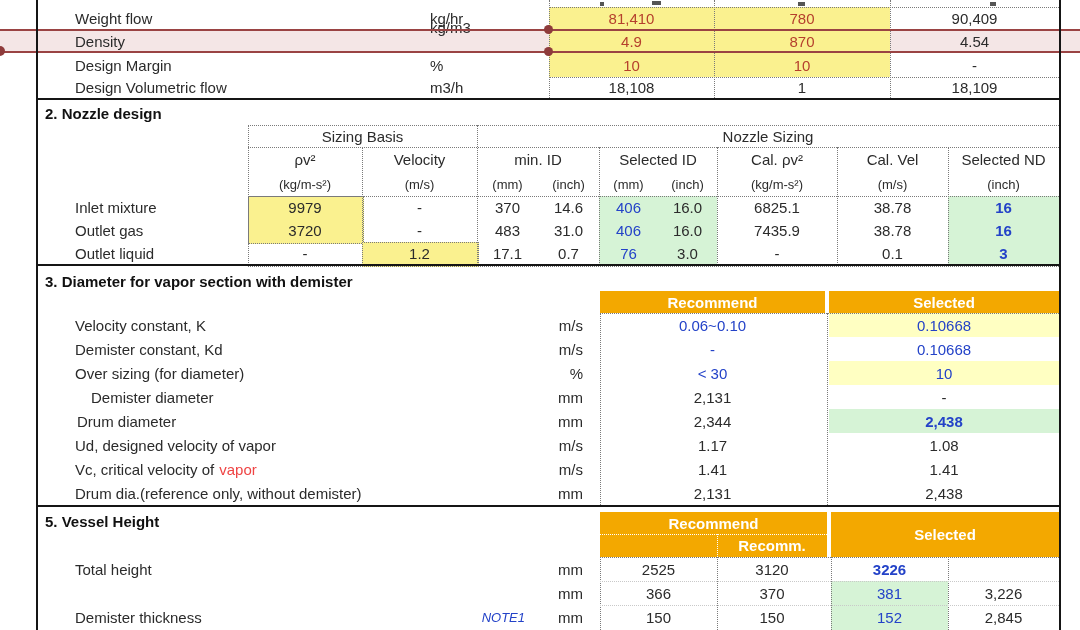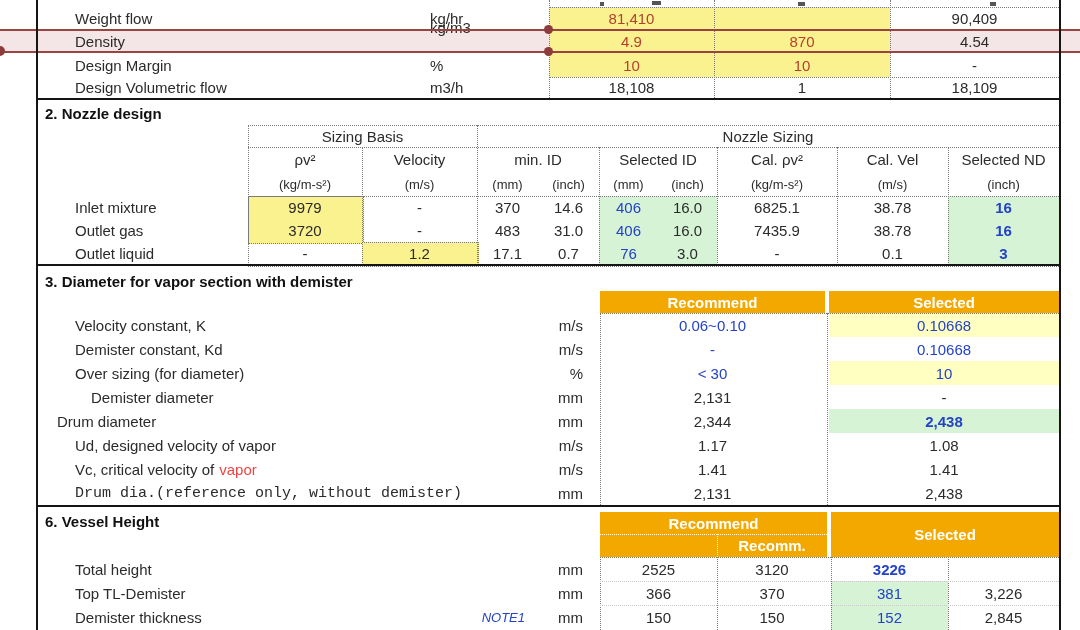--- a/index.html
+++ b/index.html
@@ -64,6 +64,7 @@
   <div class="cell" style="left:75px;top:7px;width:320px;height:23px;">Weight flow</div>
   <div class="cell" style="left:430px;top:7px;width:110px;height:23px;">kg/hr</div>
   <div class="cell cc tred" style="left:549px;top:7px;width:165px;height:23px;">81,410</div>
+  <div class="cell cc tred" style="left:714px;top:7px;width:176px;height:23px;">780</div>
   <div class="cell cc" style="left:890px;top:7px;width:169px;height:23px;">90,409</div>
 
   <div class="cell" style="left:75px;top:30px;width:320px;height:22px;">Density</div>

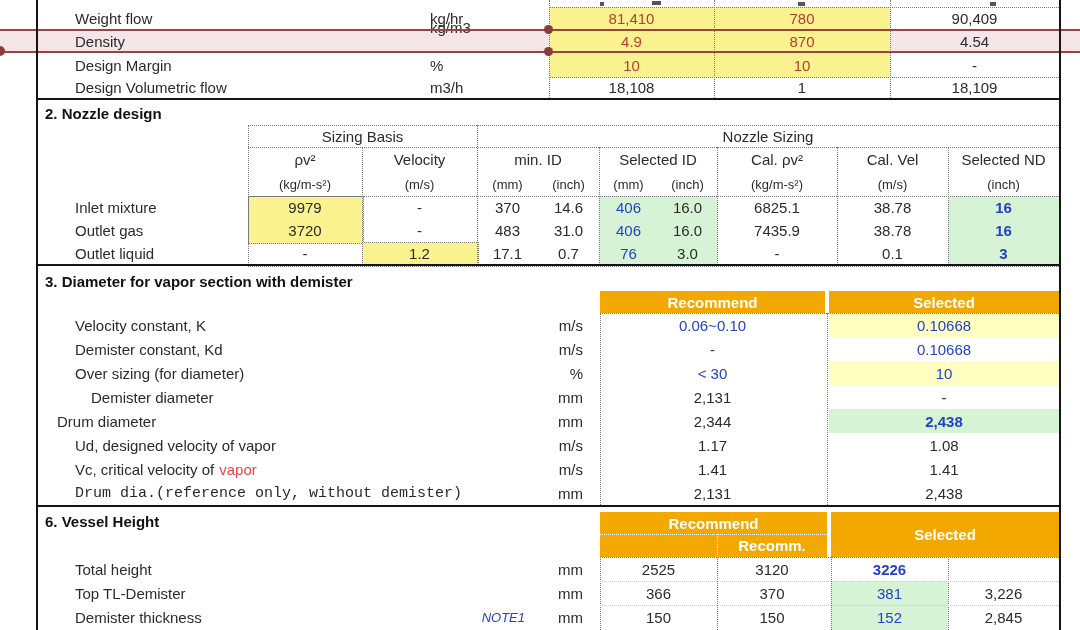--- a/index.html
+++ b/index.html
@@ -190,7 +190,7 @@
   <div class="cell cc" style="left:600px;top:385px;width:225px;height:24px;">2,131</div>
   <div class="cell cc" style="left:829px;top:385px;width:230px;height:24px;">-</div>
 
-  <div class="cell" style="left:57px;top:409px;width:420px;height:24px;text-align:center;">Drum diameter</div>
+  <div class="cell" style="left:77px;top:409px;width:420px;height:24px;text-align:center;">Drum diameter</div>
   <div class="cell cr" style="left:470px;top:409px;width:113px;height:24px;">mm</div>
   <div class="cell cc" style="left:600px;top:409px;width:225px;height:24px;">2,344</div>
   <div class="cell cc tblue tbold" style="left:829px;top:409px;width:230px;height:24px;">2,438</div>

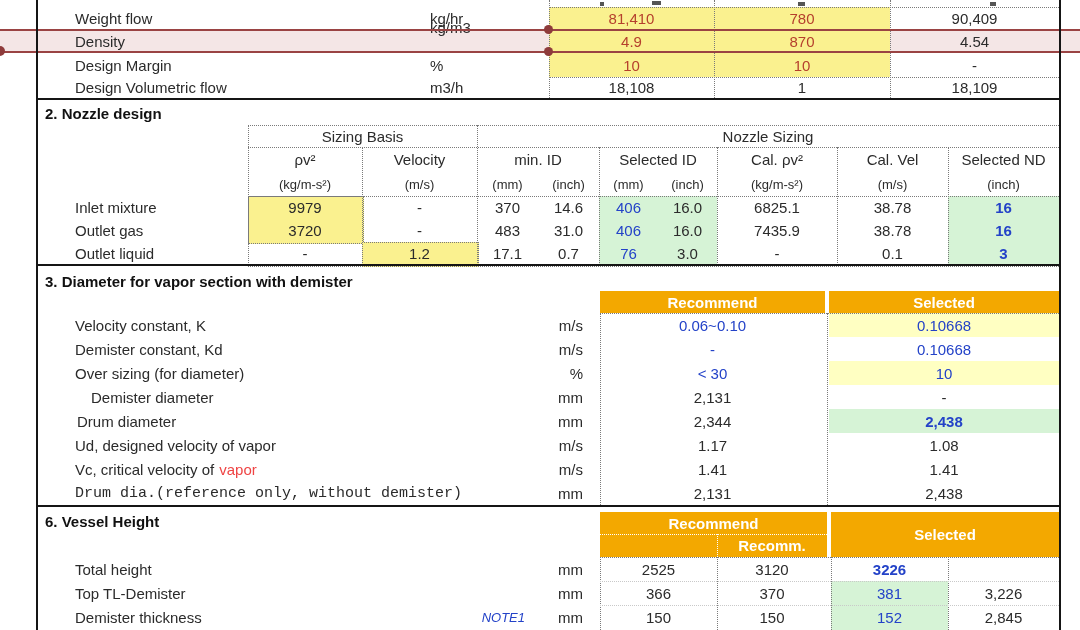--- a/index.html
+++ b/index.html
@@ -208,7 +208,7 @@
   <div class="cell cc" style="left:600px;top:457px;width:225px;height:24px;">1.41</div>
   <div class="cell cc" style="left:829px;top:457px;width:230px;height:24px;">1.41</div>
 
-  <div class="cell" style="left:75px;top:481px;width:420px;height:24px;font-family:Liberation Mono, monospace;">Drum dia.(reference only, without demister)</div>
+  <div class="cell" style="left:75px;top:481px;width:420px;height:24px;">Drum dia.(reference only, without demister)</div>
   <div class="cell cr" style="left:470px;top:481px;width:113px;height:24px;">mm</div>
   <div class="cell cc" style="left:600px;top:481px;width:225px;height:24px;">2,131</div>
   <div class="cell cc" style="left:829px;top:481px;width:230px;height:24px;">2,438</div>

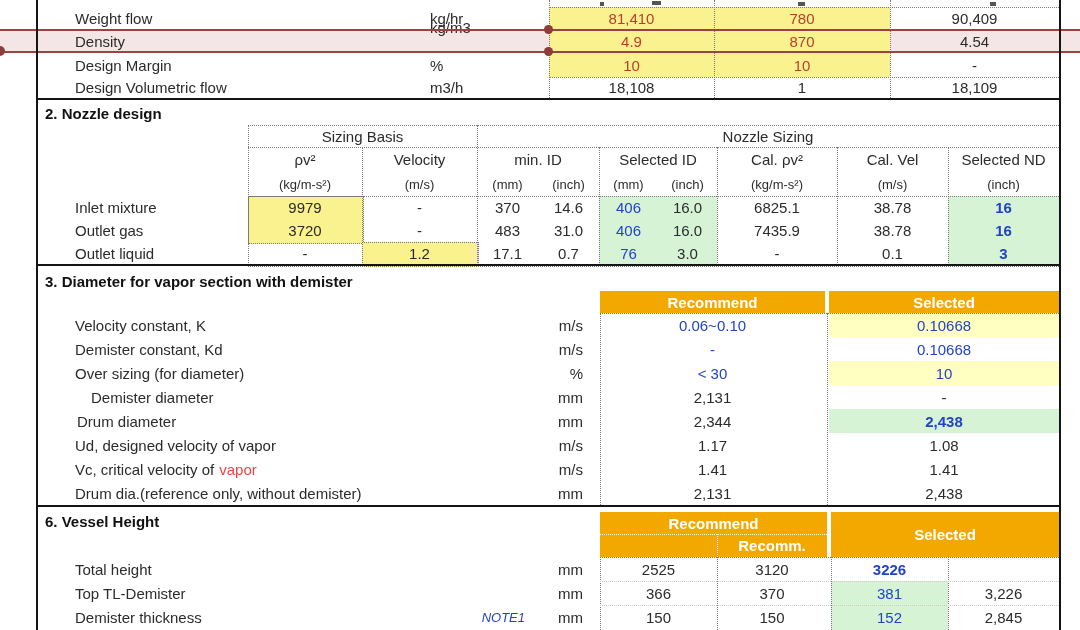--- a/index.html
+++ b/index.html
@@ -213,7 +213,7 @@
   <div class="cell cc" style="left:600px;top:481px;width:225px;height:24px;">2,131</div>
   <div class="cell cc" style="left:829px;top:481px;width:230px;height:24px;">2,438</div>
 
-  <div class="cell titl" style="left:45px;top:510px;height:22px;">6. Vessel Height</div>
+  <div class="cell titl" style="left:45px;top:510px;height:22px;">5. Vessel Height</div>
 
   <div class="ab bgo" style="left:600px;top:512px;width:227px;height:45px;z-index:2;"></div>
   <div class="ab bgo" style="left:831px;top:512px;width:228px;height:45px;z-index:2;"></div>

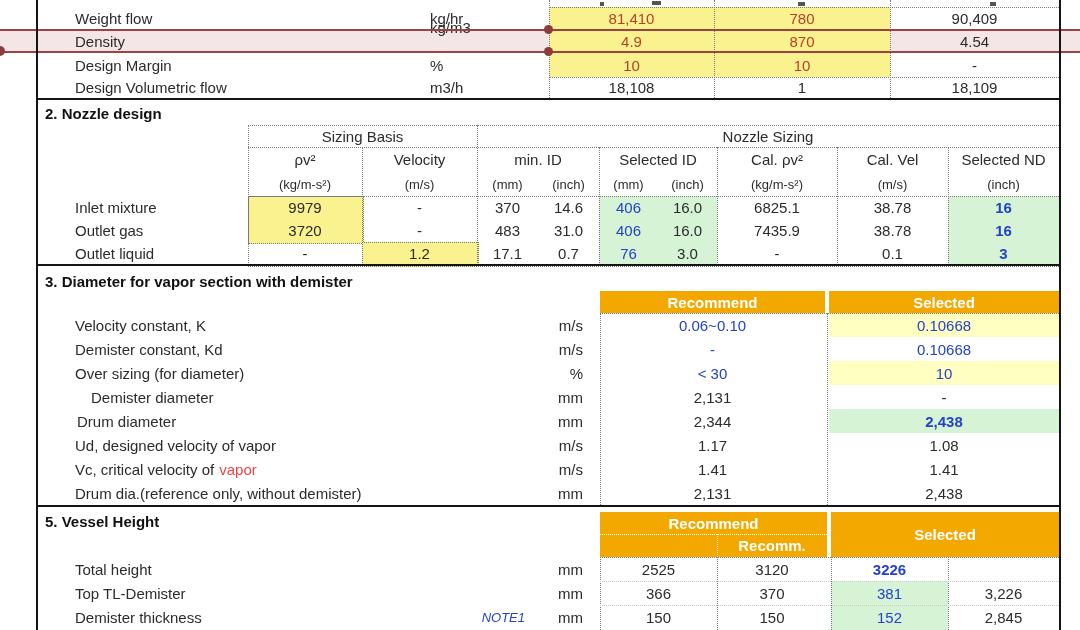--- a/index.html
+++ b/index.html
@@ -243,7 +243,6 @@
   <div class="cell cc tblue tbold" style="left:831px;top:557px;width:117px;height:24px;">3226</div>
   <div class="cell cc" style="left:948px;top:557px;width:111px;height:24px;"></div>
 
-  <div class="cell" style="left:75px;top:581px;width:330px;height:24px;">Top TL-Demister</div>
   <div class="cell cr note" style="left:430px;top:581px;width:95px;height:24px;"></div>
   <div class="cell cr" style="left:470px;top:581px;width:113px;height:24px;">mm</div>
   <div class="cell cc" style="left:600px;top:581px;width:117px;height:24px;">366</div>

